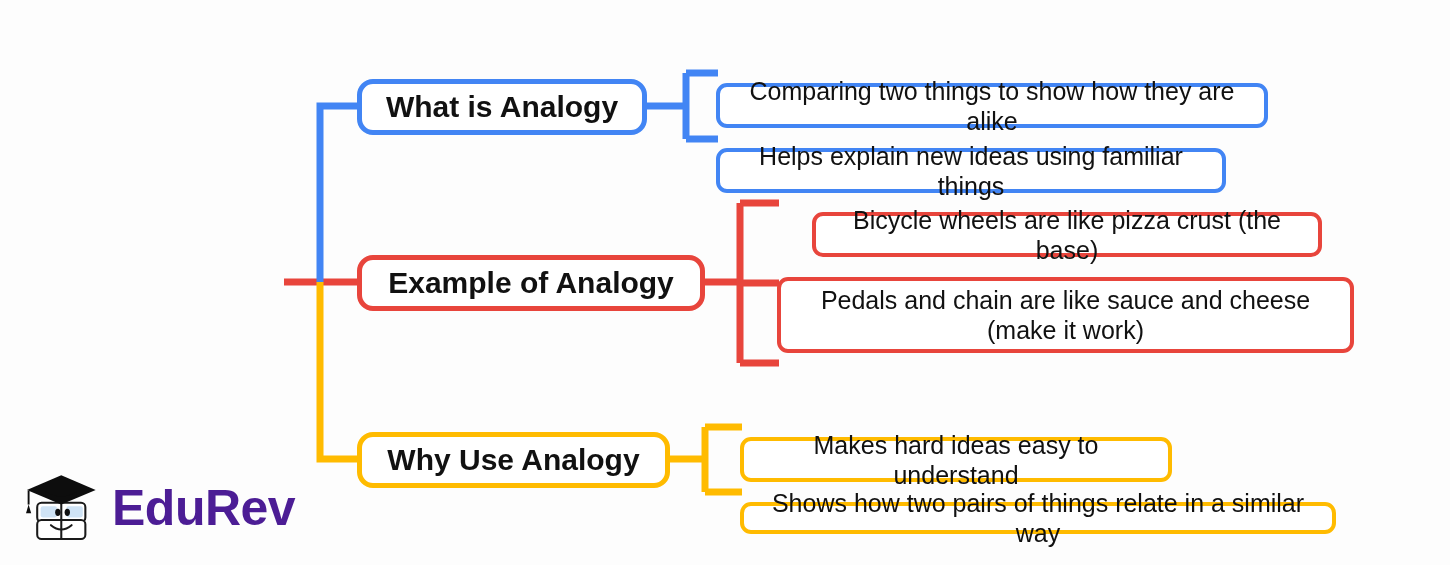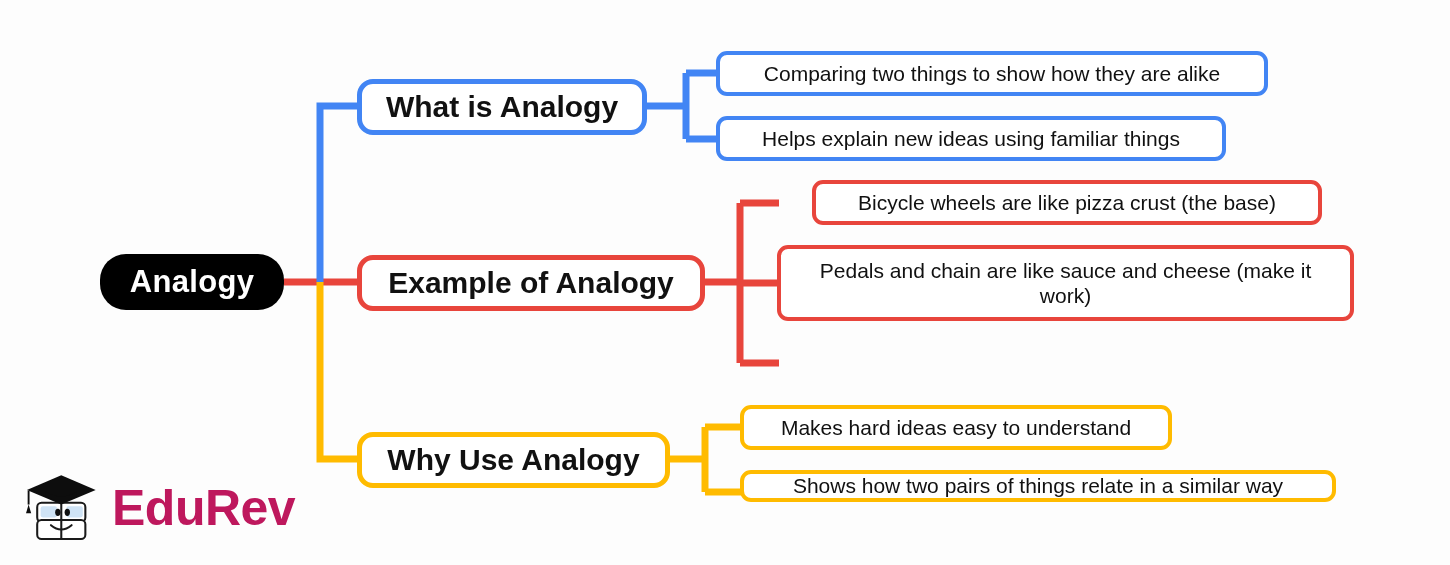--- a/index.html
+++ b/index.html
@@ -67,9 +67,10 @@
     border-style: solid;
     border-width: 4px;
     border-radius: 11px;
-    font-size: 21px;
+    font-size: 25px;
     padding: 0 12px;
     line-height: 1.2;
+    margin-top: 32px;
   }
 
   .c-blue   { border-color: #4285f4; }

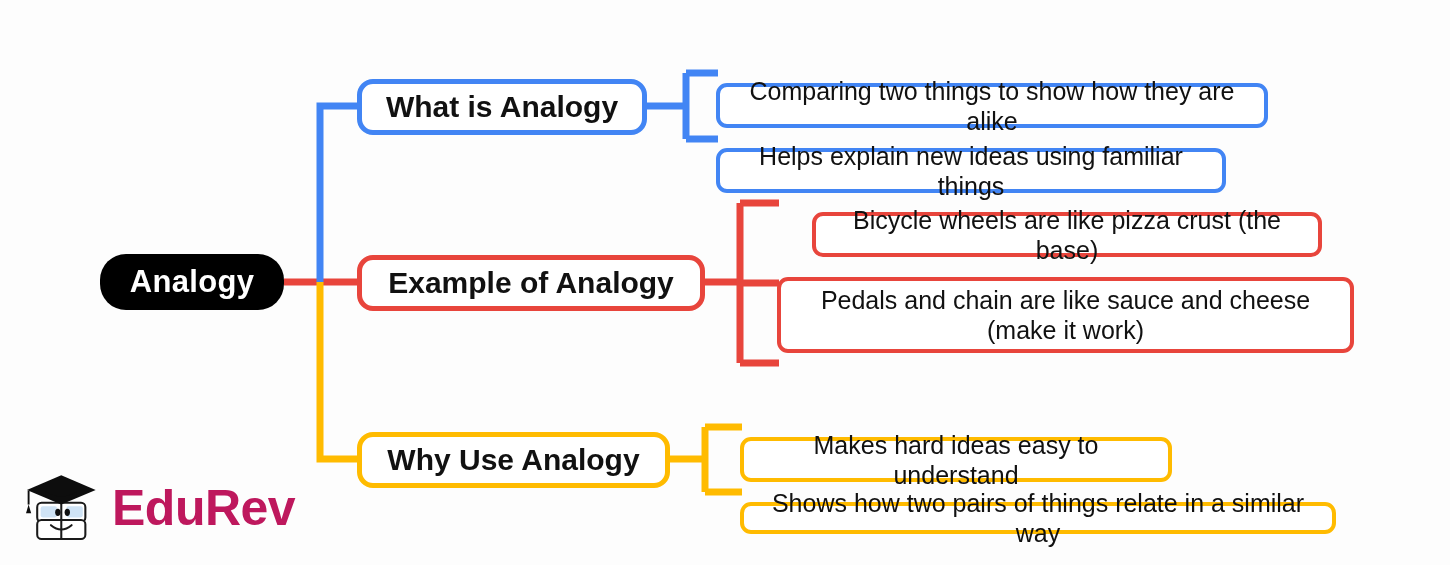--- a/index.html
+++ b/index.html
@@ -147,9 +147,6 @@
     <path d="M 705 492 L 742 492" stroke="#ffbb00" stroke-width="7" fill="none"></path>
   </svg>
 
-  <div class="node root-node" id="root-node">
-    <span>Analogy</span>
-  </div>
 
   <div class="node branch-node c-blue" id="branch-what">
     <span>What is Analogy</span>

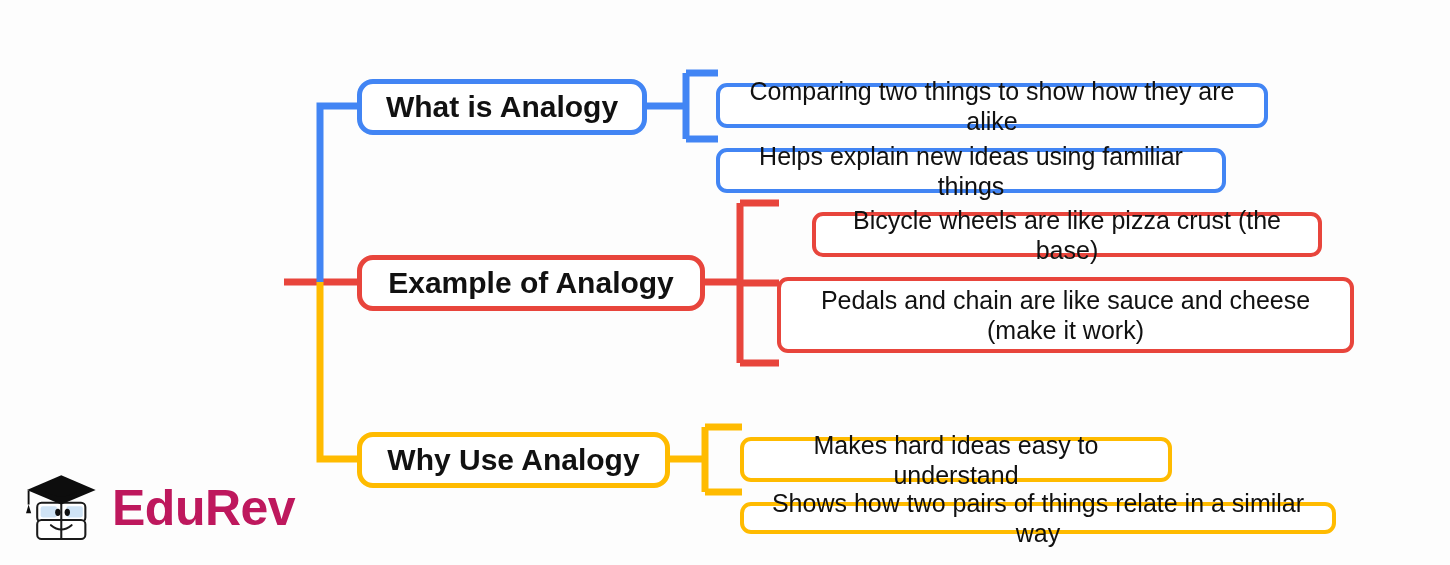--- a/index.html
+++ b/index.html
@@ -113,7 +113,7 @@
   #logo-text {
     font-size: 50px;
     font-weight: bold;
-    color: #be185d;
+    color: #4c1d95;
     letter-spacing: -0.5px;
     margin-left: 6px;
   }

